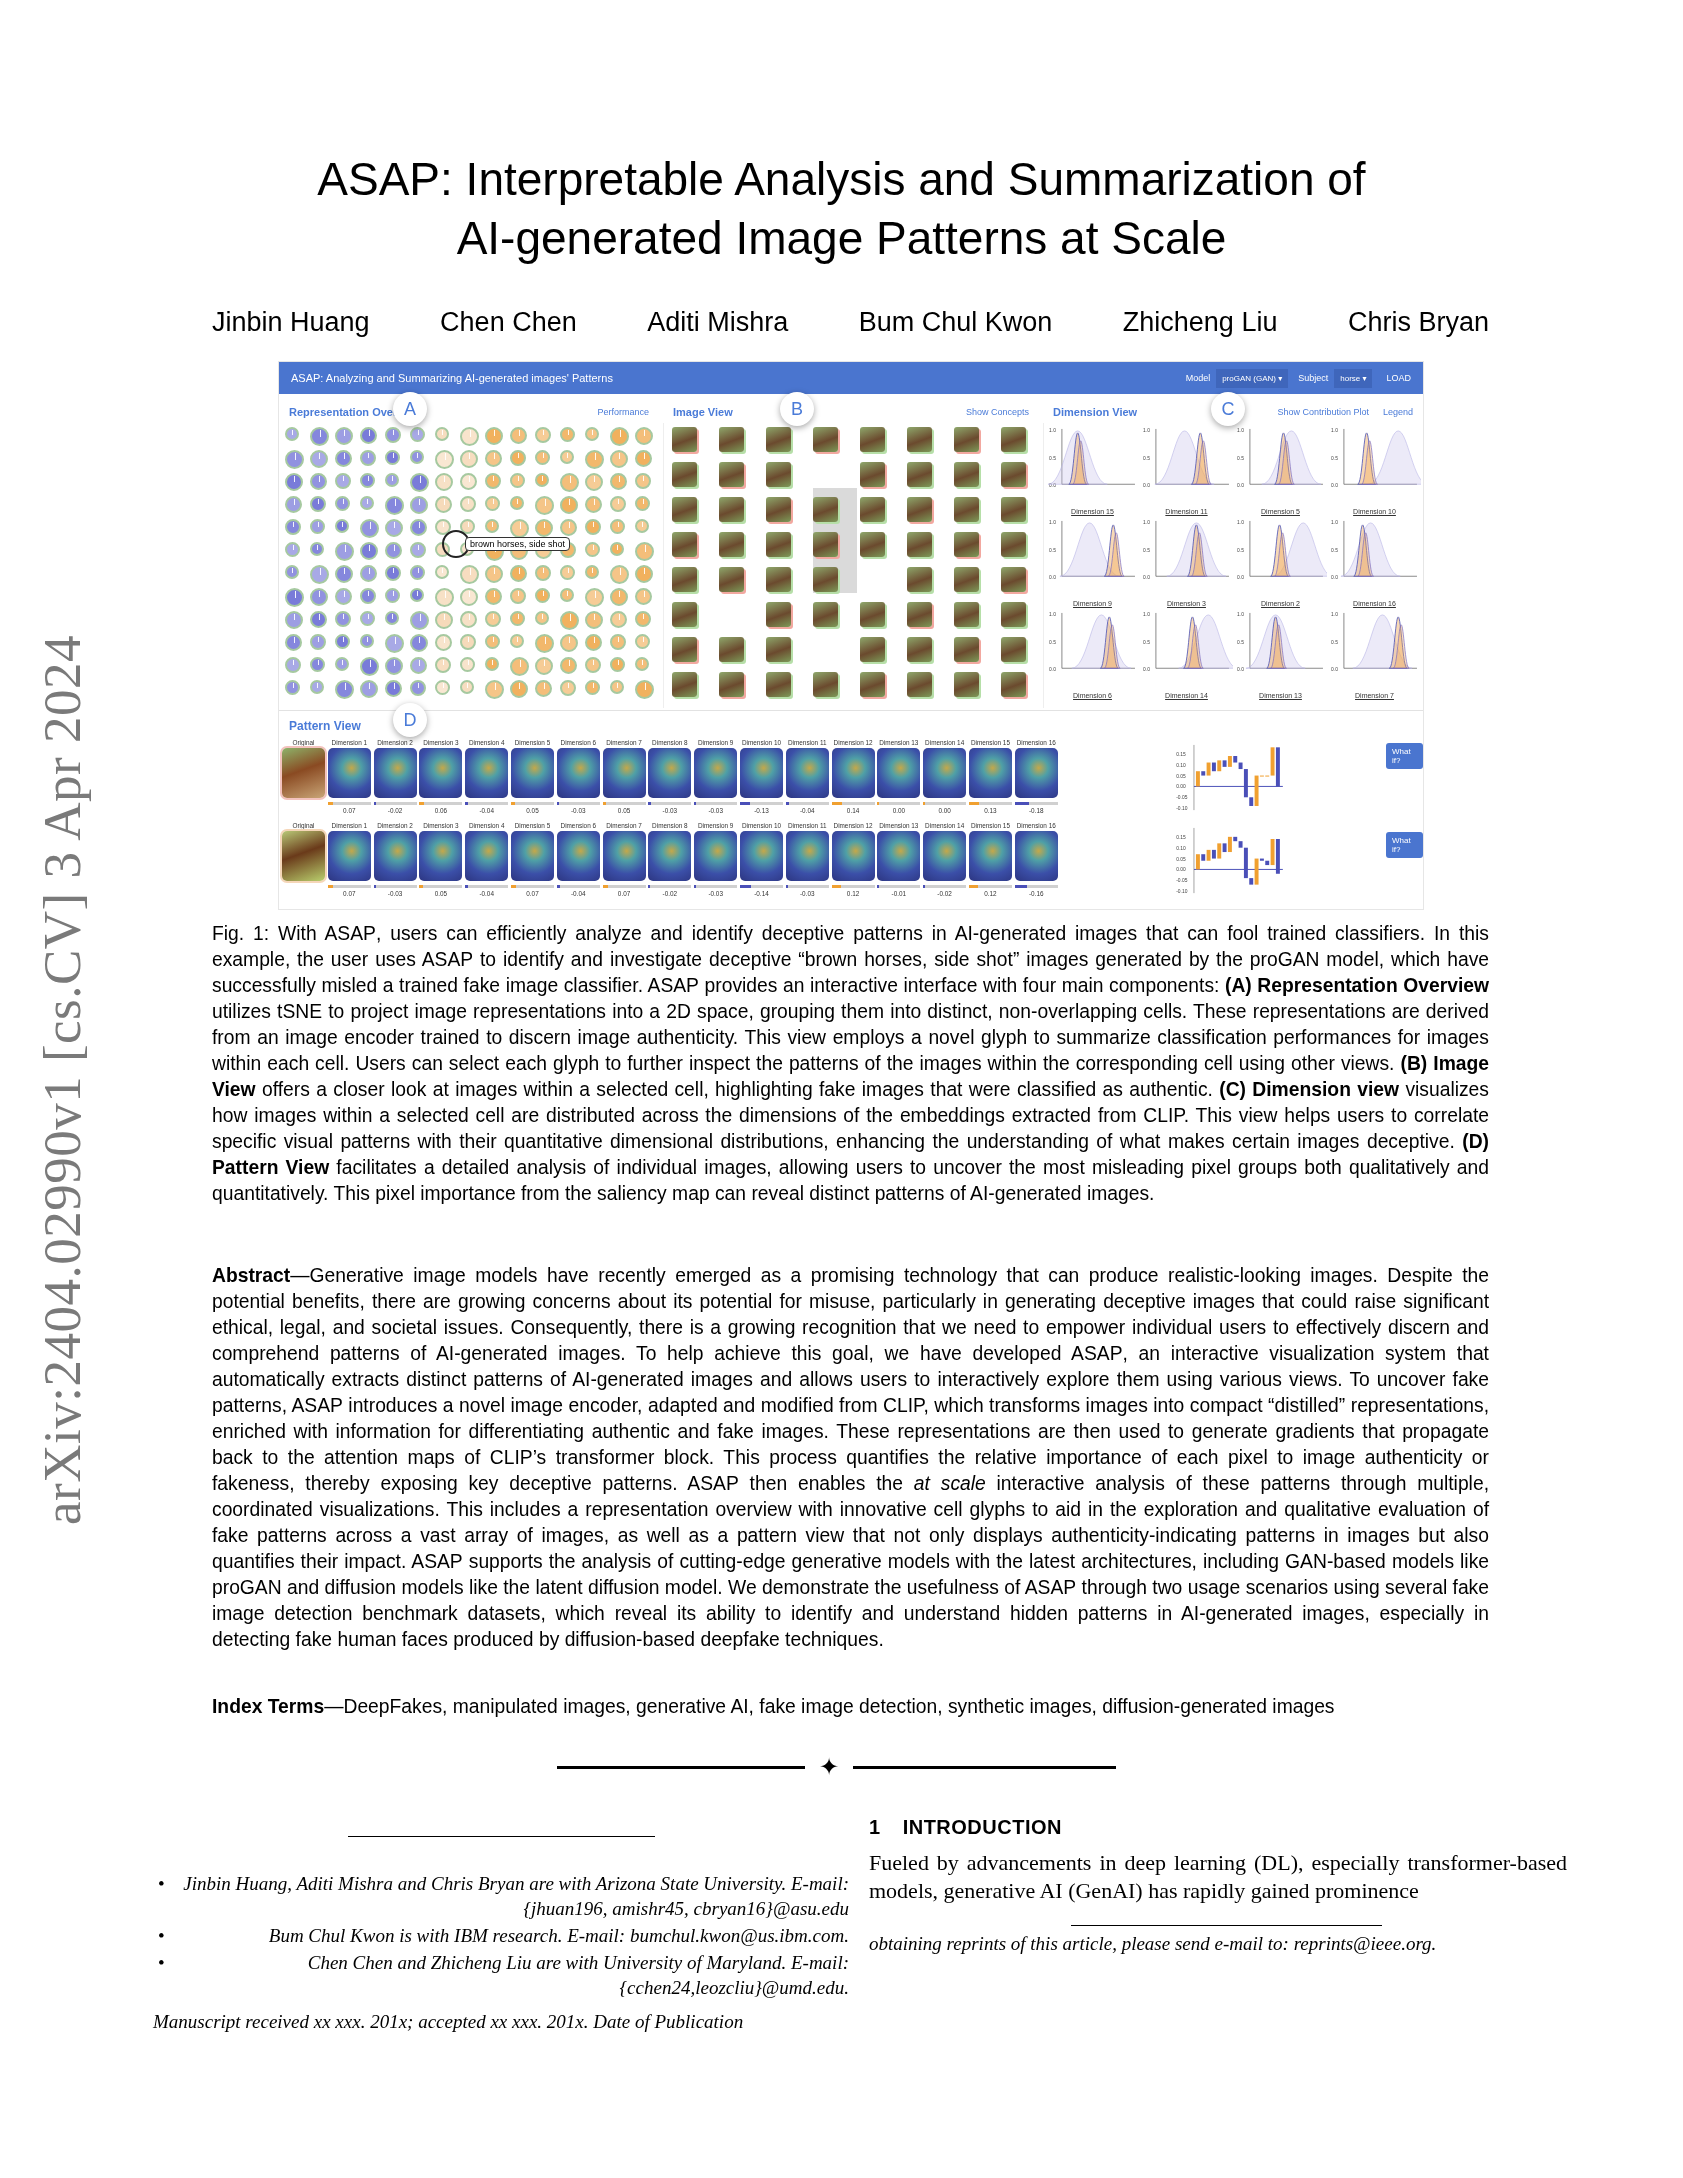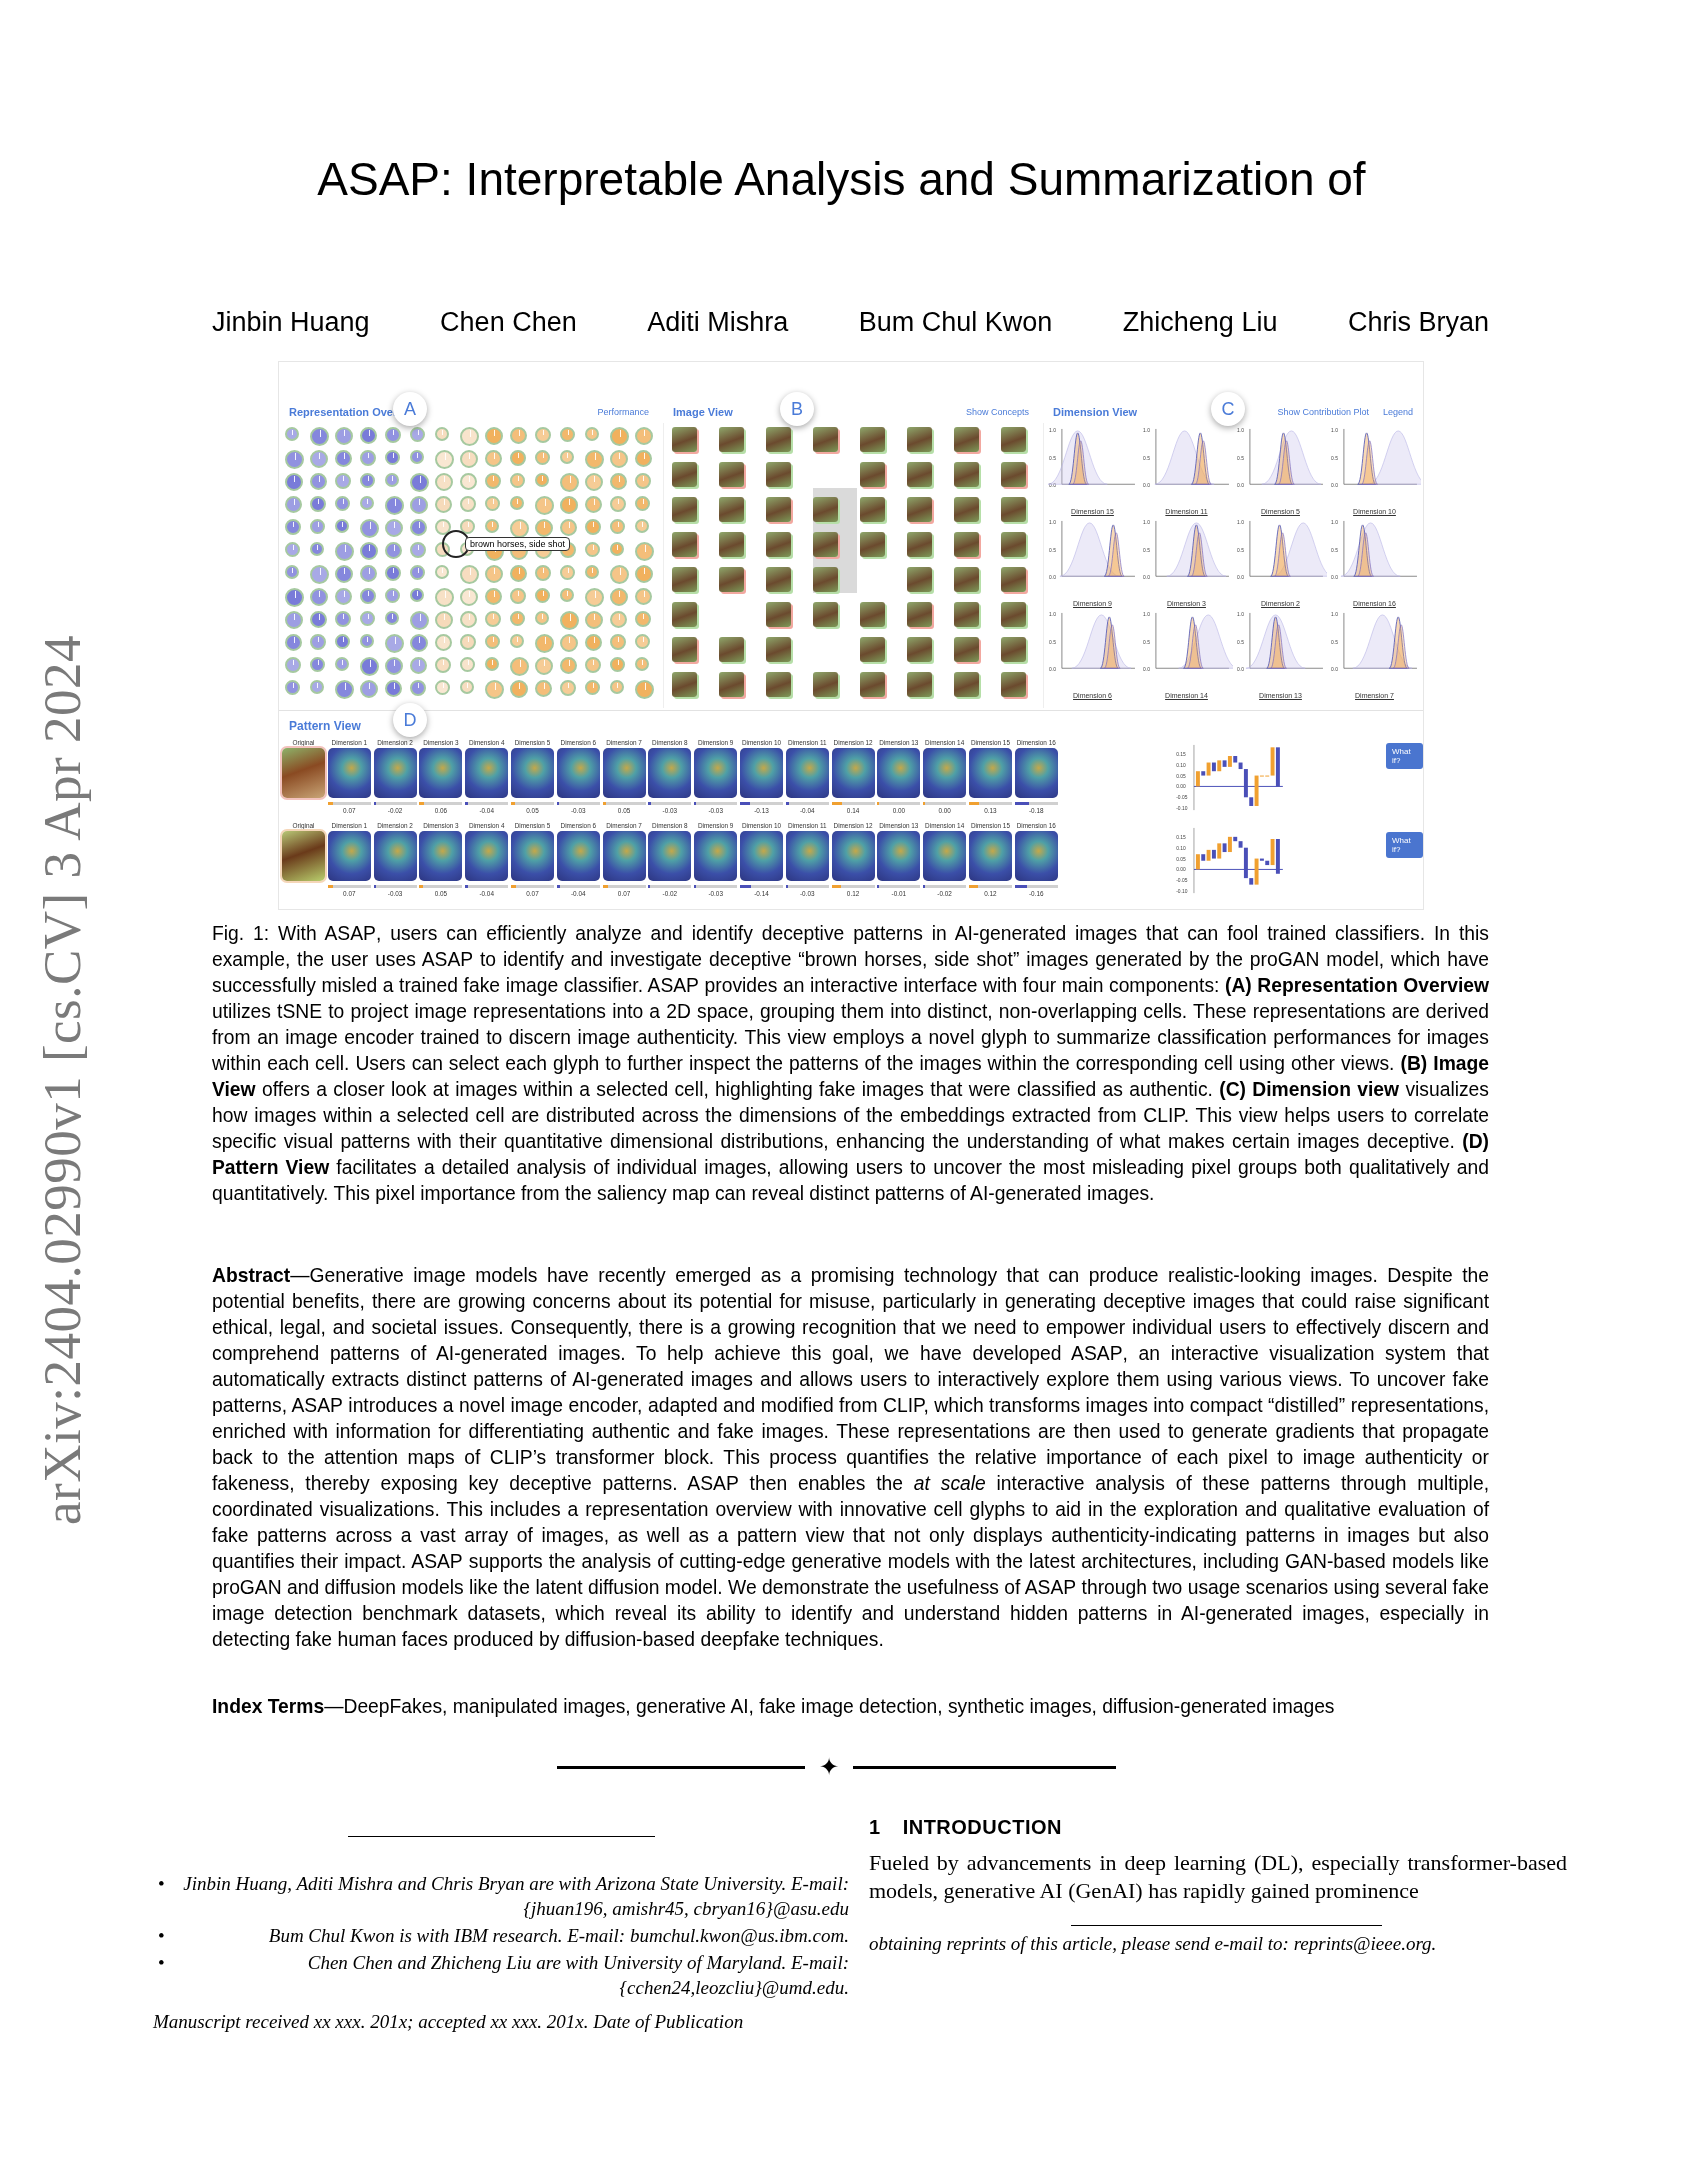--- a/index.html
+++ b/index.html
@@ -111,6 +111,7 @@
 
 <div class="title">
   <div>ASAP: Interpretable Analysis and Summarization of</div>
+  <div>AI-generated Image Patterns at Scale</div>
 </div>
 
 <div class="authors">

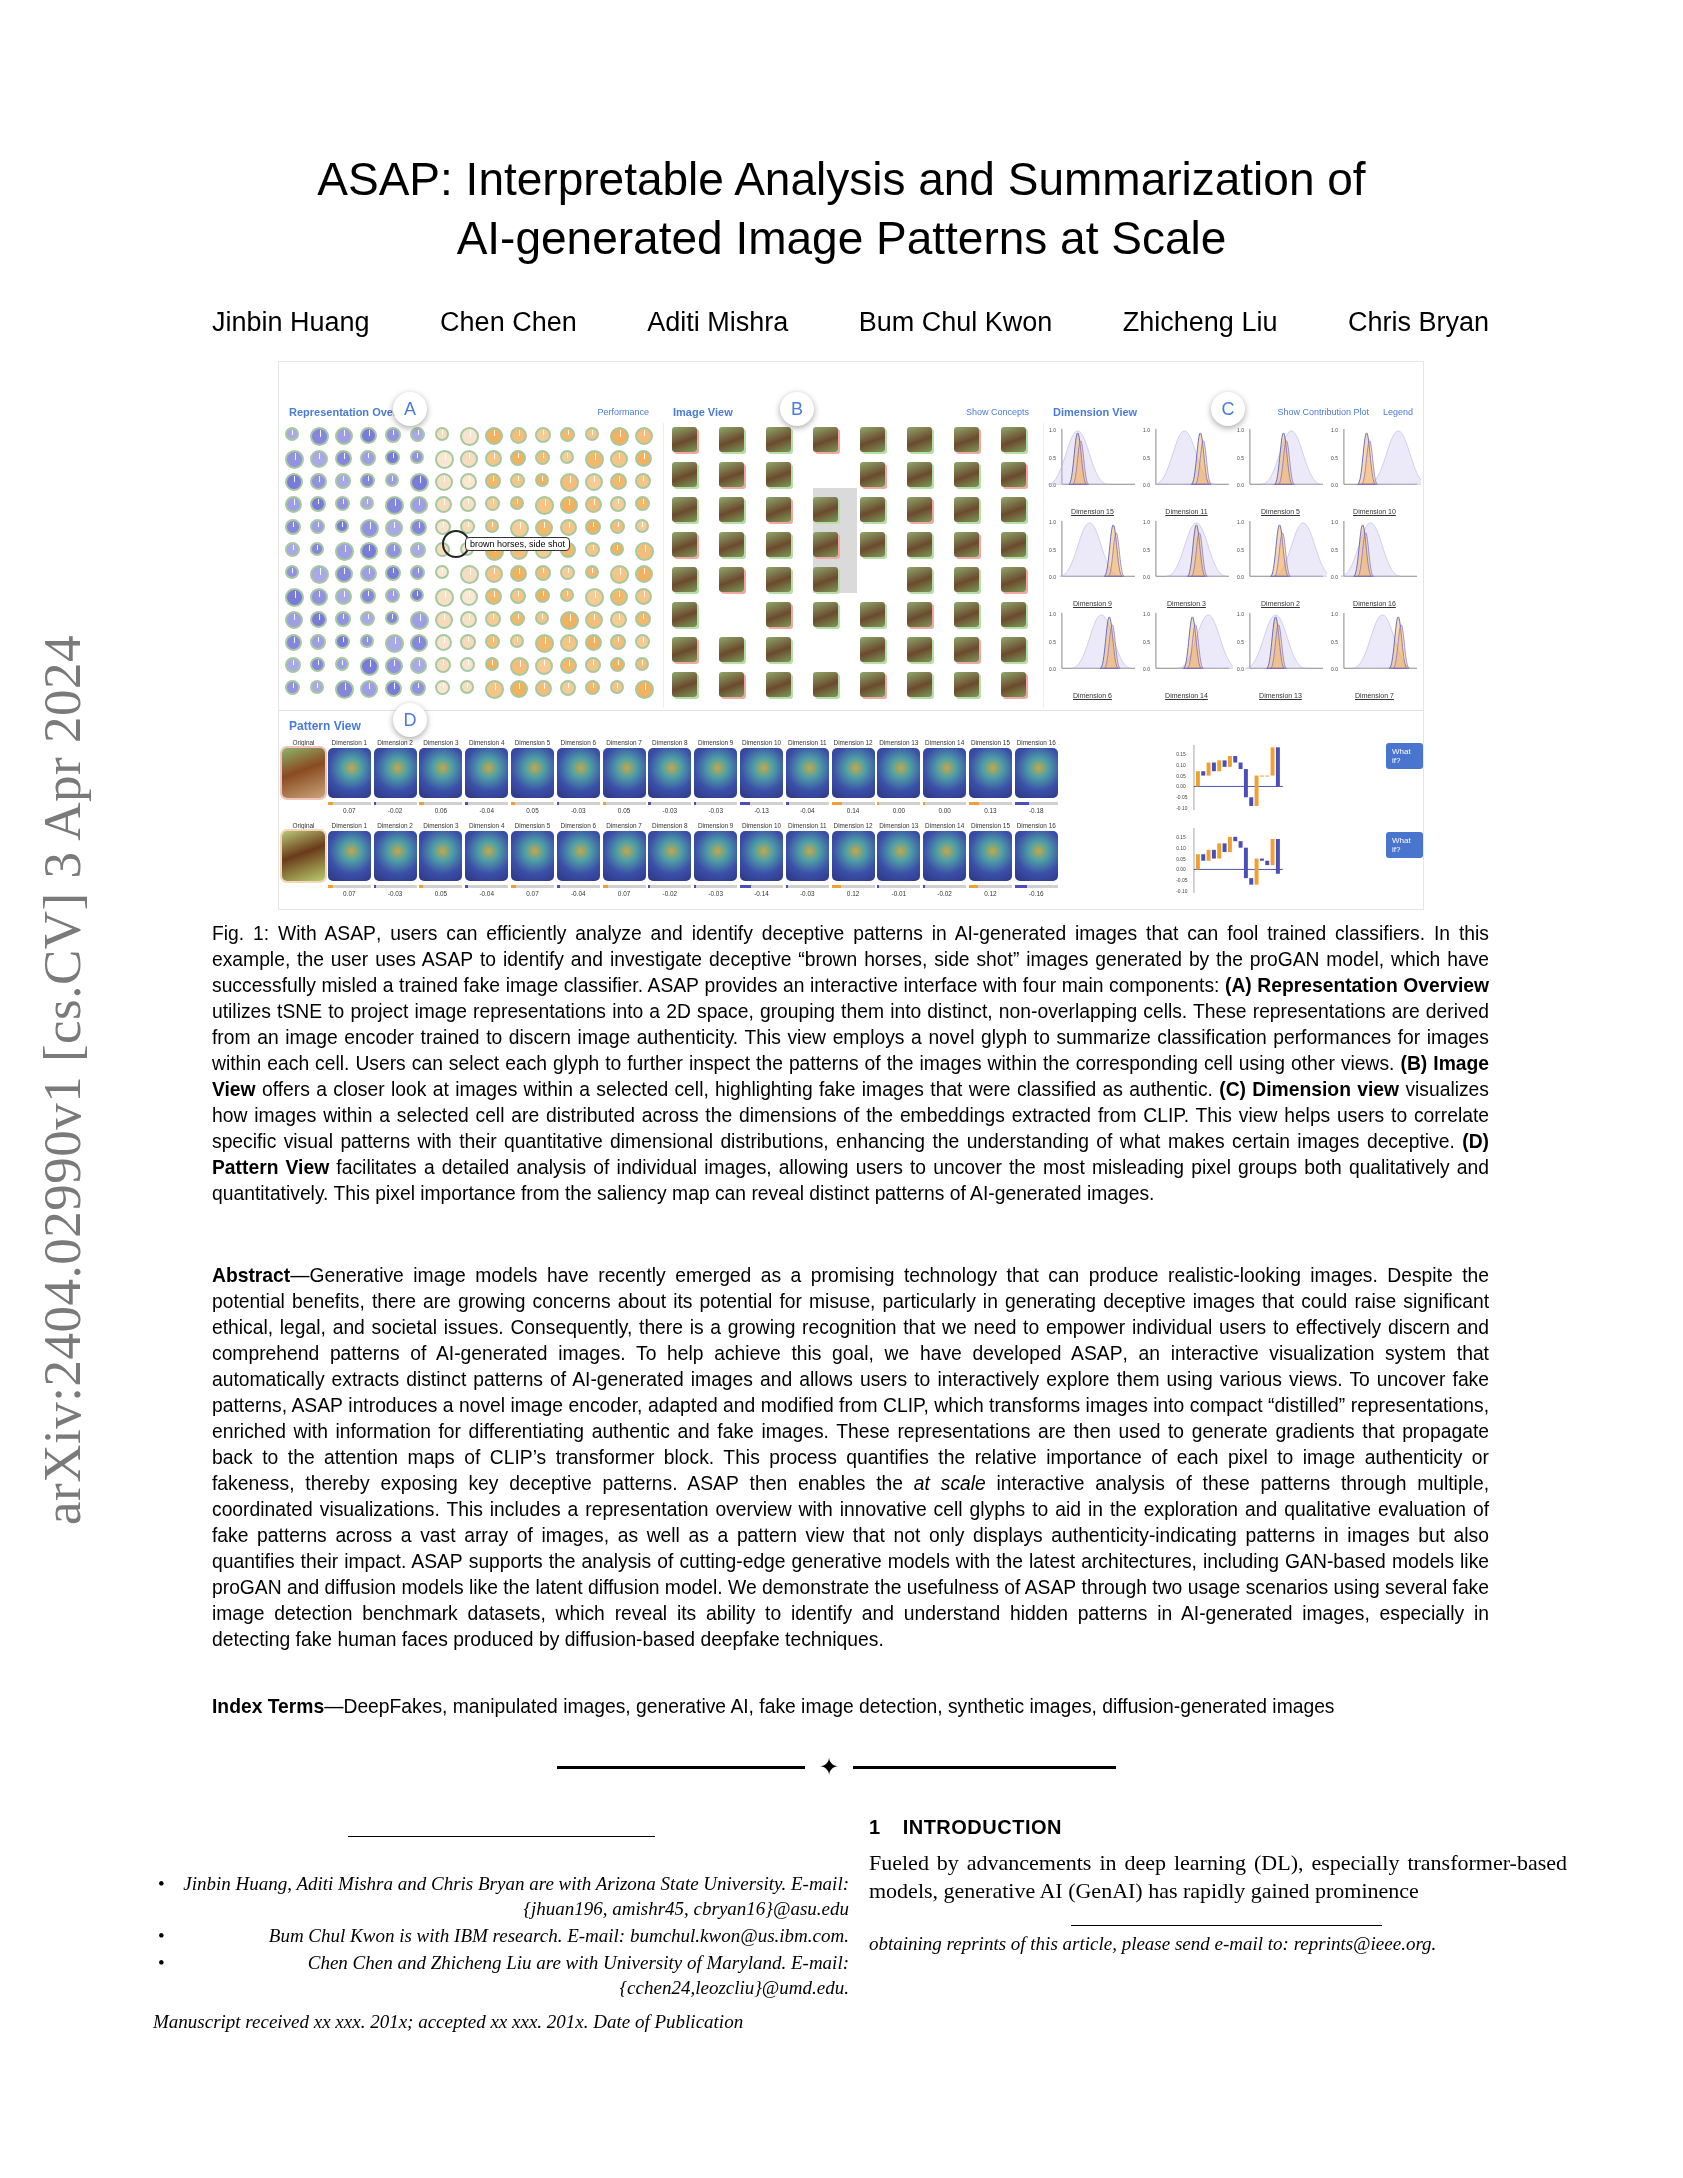--- a/index.html
+++ b/index.html
@@ -124,6 +124,18 @@
 </div>
 
 <div class="figure">
+  <div class="app-bar">
+    <span class="app-title">ASAP: Analyzing and Summarizing AI-generated images' Patterns</span>
+    <span class="ctl">
+      <span>Model</span>
+      <span class="sel">proGAN (GAN) ▾</span>
+    </span>
+    <span class="ctl">
+      <span>Subject</span>
+      <span class="sel">horse ▾</span>
+    </span>
+    <span class="load">LOAD</span>
+  </div>
 
   <div class="panel-head" style="left:0;width:380px;">
     <span class="ph-title">Representation Overview</span>

